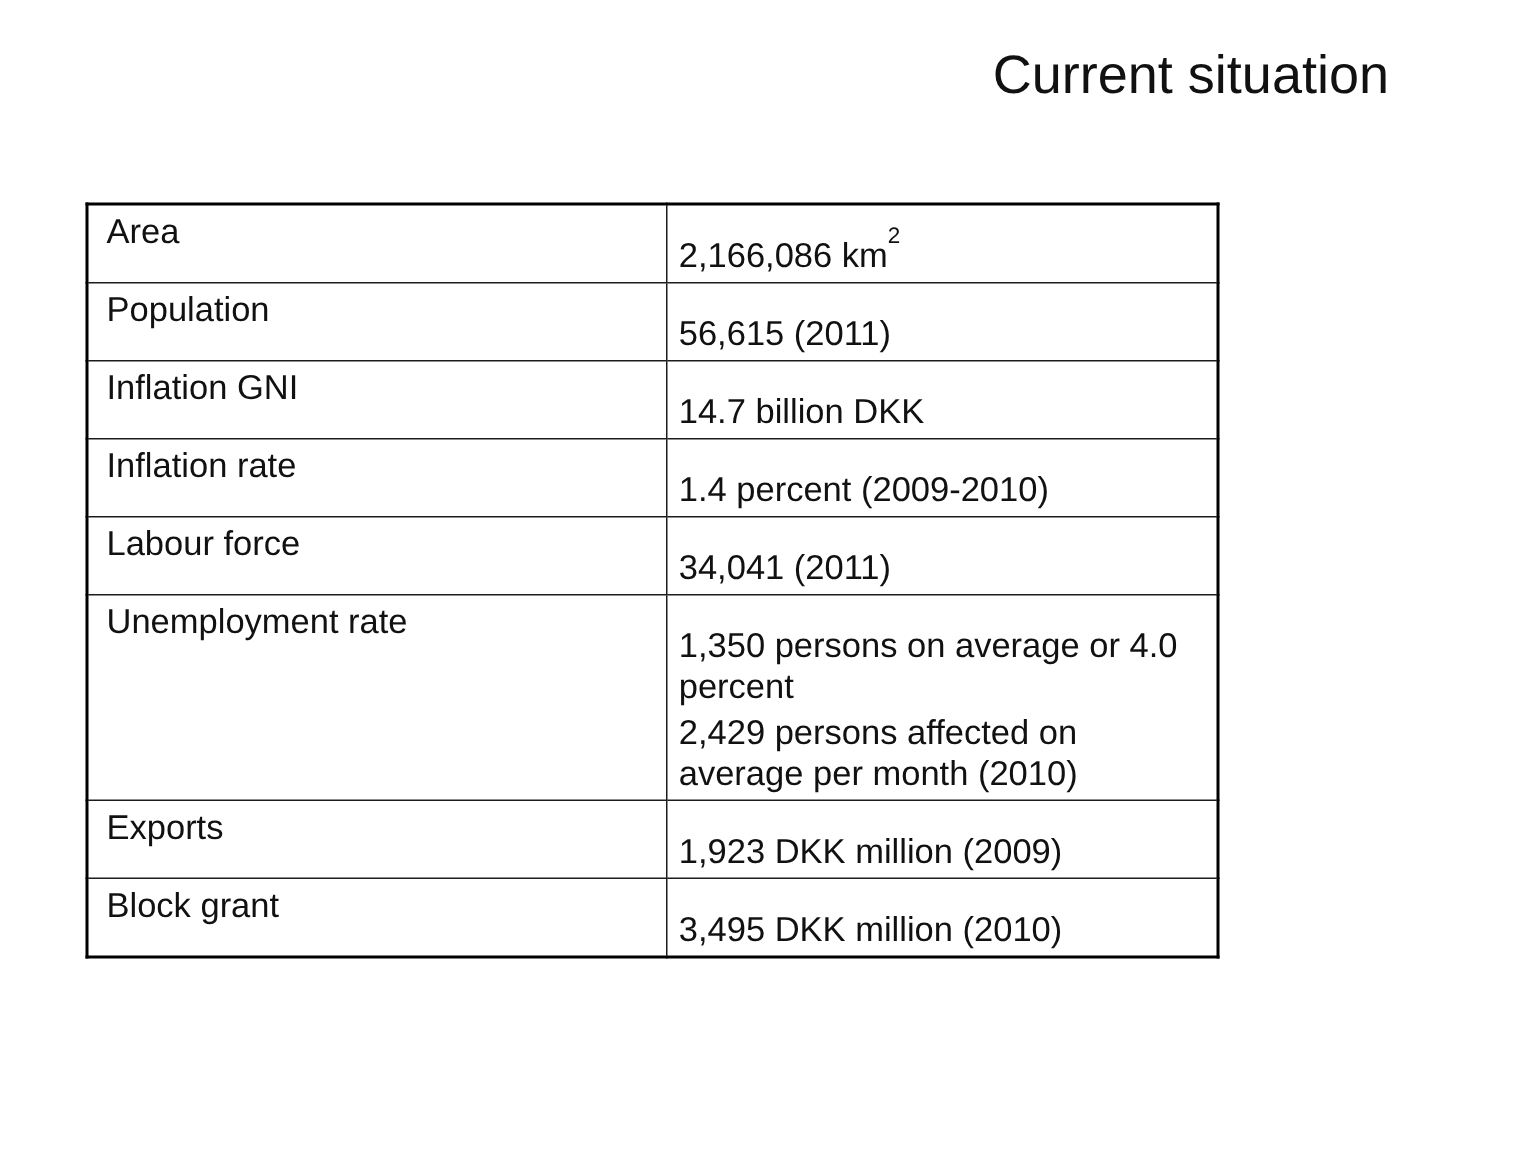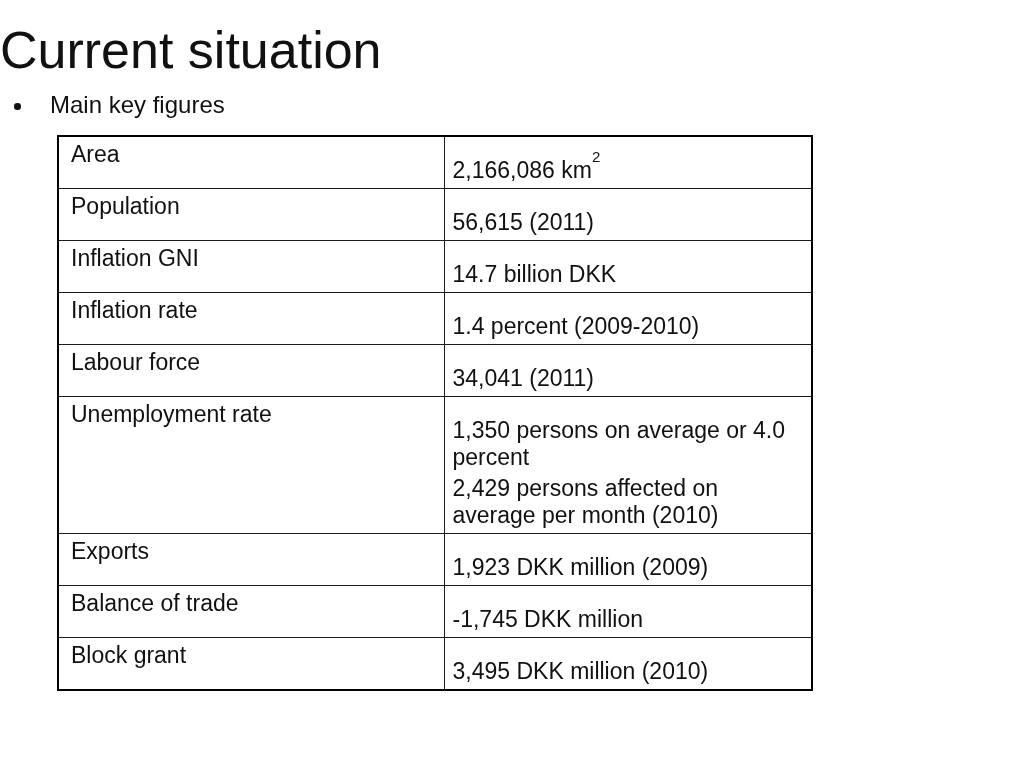--- a/index.html
+++ b/index.html
@@ -15,8 +15,8 @@
 
   .slide-title {
     position: absolute; top: 28px; left: 0; width: 926px;
-    text-align: left;
-    font-size: 52px; line-height: 44px; font-weight: 400;
+    text-align: right;
+    font-size: 36px; line-height: 44px; font-weight: 400;
   }
 
   .bullet-item { position: absolute; top: 90px; left: 0; width: 500px; height: 30px; }

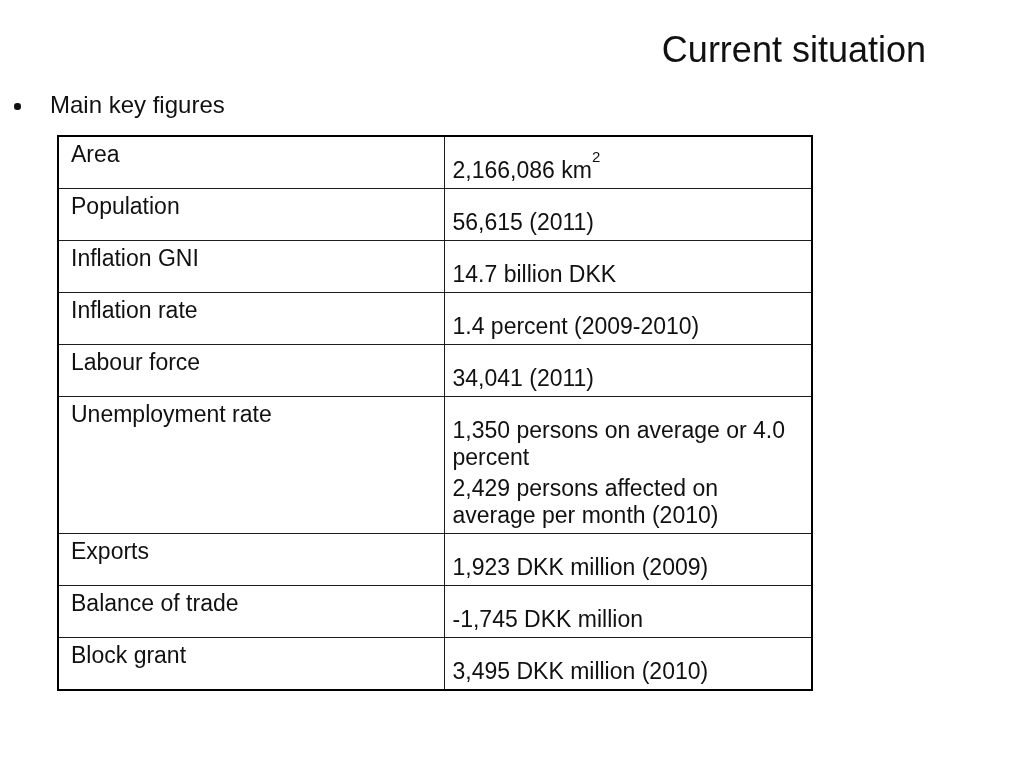--- a/index.html
+++ b/index.html
@@ -54,10 +54,6 @@
 
   <div class="slide-title">Current situation</div>
 
-  <div class="bullet-item">
-    <span class="bullet-dot"></span>
-    <span class="bullet-label">Main key figures</span>
-  </div>
 
   <table class="kv-table">
     <tbody>

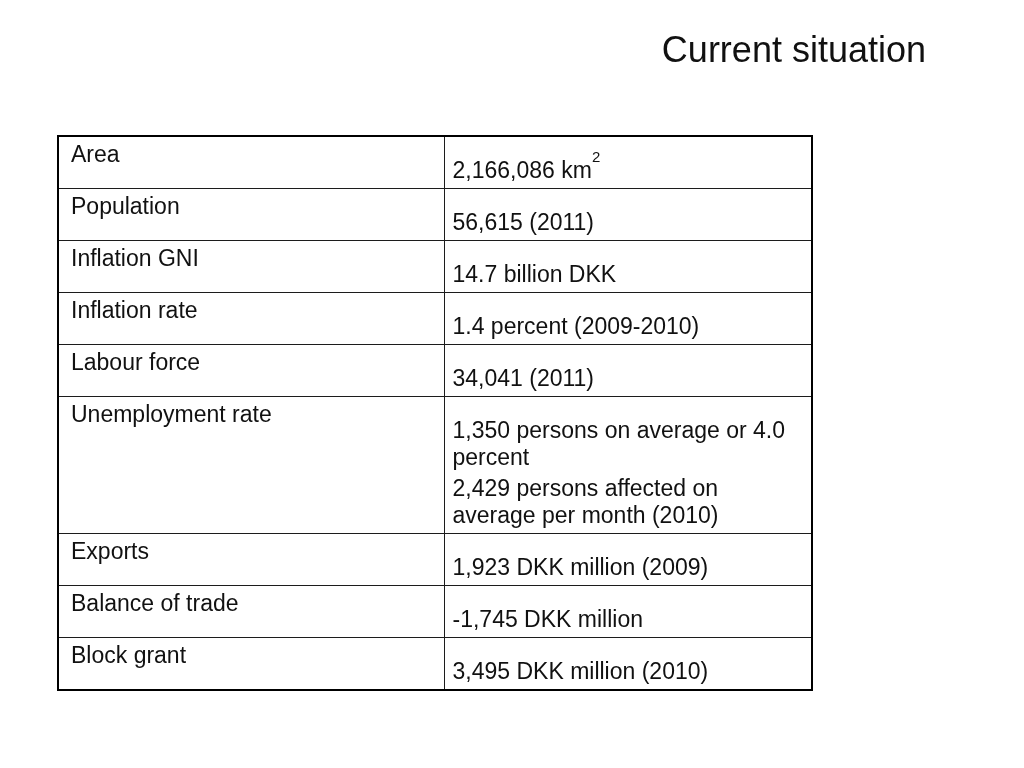--- a/index.html
+++ b/index.html
@@ -101,12 +101,6 @@
           </td>
       </tr>
       <tr class="r">
-        <td class="lbl">Balance of trade</td>
-        <td class="val">
-            <p class="v">-1,745 DKK million</p>
-          </td>
-      </tr>
-      <tr class="r">
         <td class="lbl">Block grant</td>
         <td class="val">
             <p class="v">3,495 DKK million (2010)</p>

